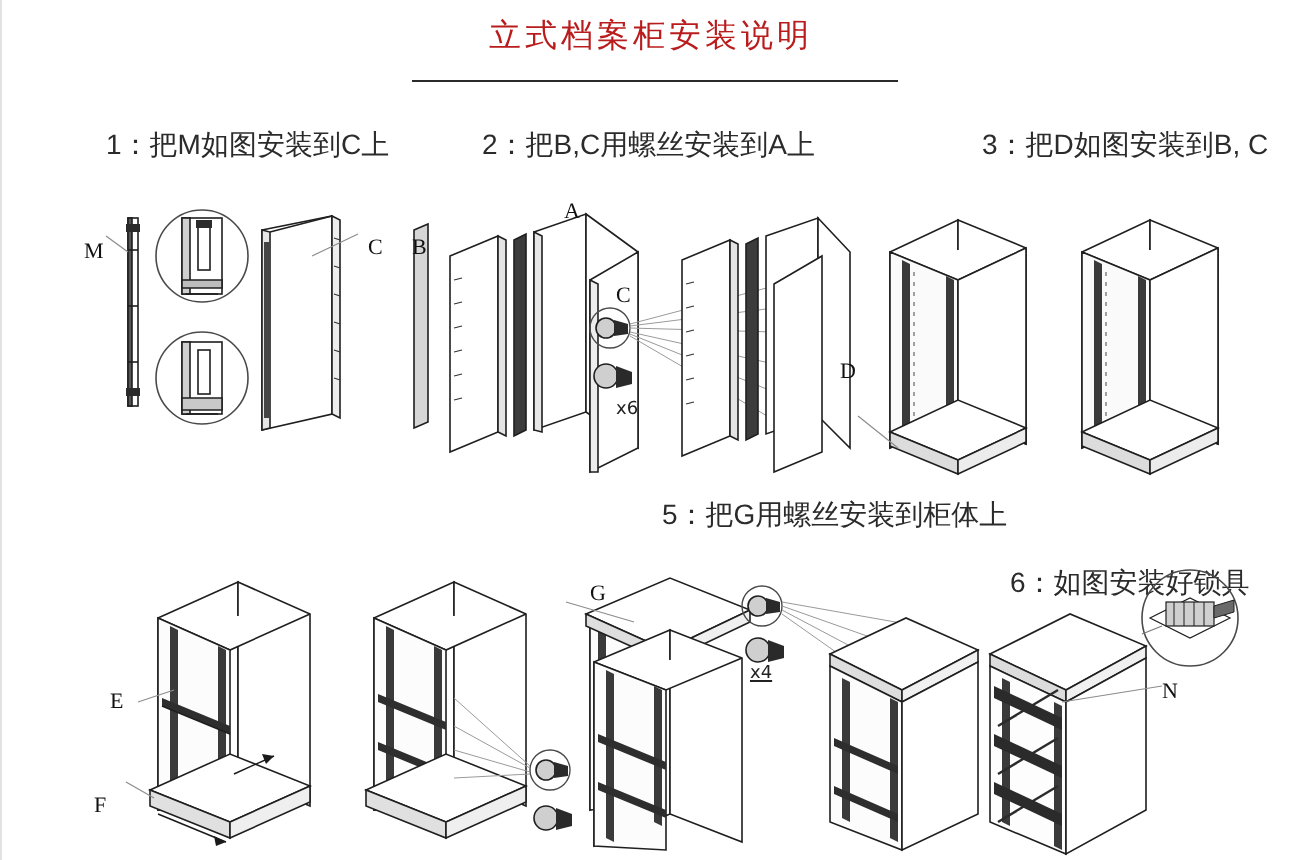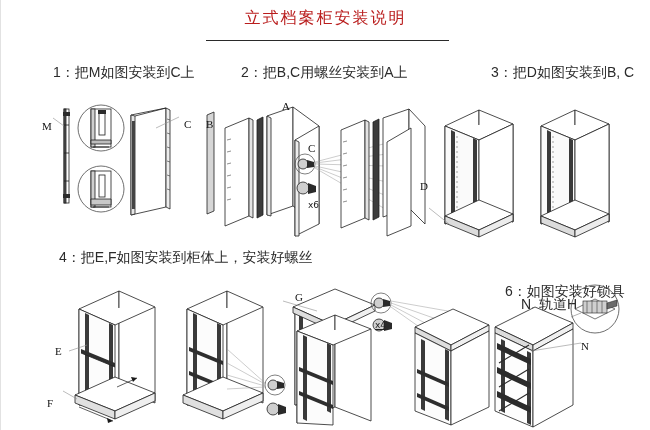--- a/index.html
+++ b/index.html
@@ -70,9 +70,6 @@
   </div>
   <div class="step" style="left:458px;top:66px;margin-left:32px;">
     <span>3：</span><span>把D如图安装到B, C</span>
-  </div>
-  <div class="step" style="left:58px;top:251px;">
-    <span>4：</span><span>把E,F如图安装到柜体上，安装好螺丝</span>
   </div>
   <div class="step" style="left:504px;top:249px;margin-top:36px;">
     <div><span>6：</span><span>如图安装好锁具</span></div>

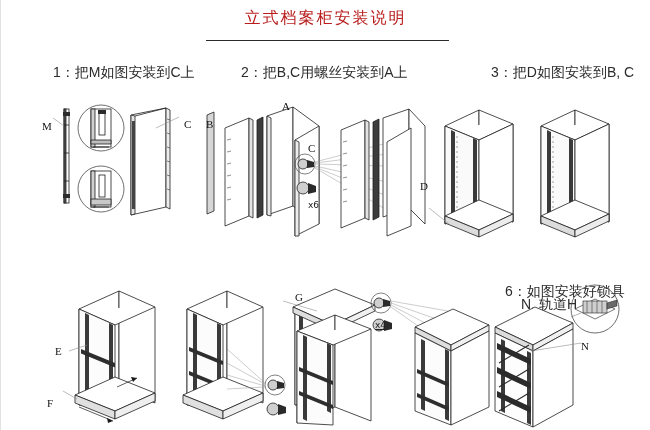--- a/index.html
+++ b/index.html
@@ -70,6 +70,9 @@
   </div>
   <div class="step" style="left:458px;top:66px;margin-left:32px;">
     <span>3：</span><span>把D如图安装到B, C</span>
+  </div>
+  <div class="step" style="left:330px;top:251px;">
+    <span>5：</span><span>把G用螺丝安装到柜体上</span>
   </div>
   <div class="step" style="left:504px;top:249px;margin-top:36px;">
     <div><span>6：</span><span>如图安装好锁具</span></div>

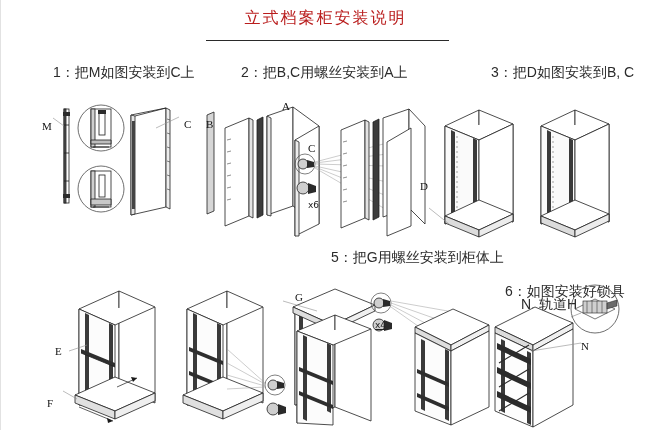--- a/index.html
+++ b/index.html
@@ -76,7 +76,6 @@
   </div>
   <div class="step" style="left:504px;top:249px;margin-top:36px;">
     <div><span>6：</span><span>如图安装好锁具</span></div>
-    <div style="padding-left:16px;"><span>N, 轨道H</span></div>
   </div>
 
   <div class="fig" style="left:30px;top:95px;">

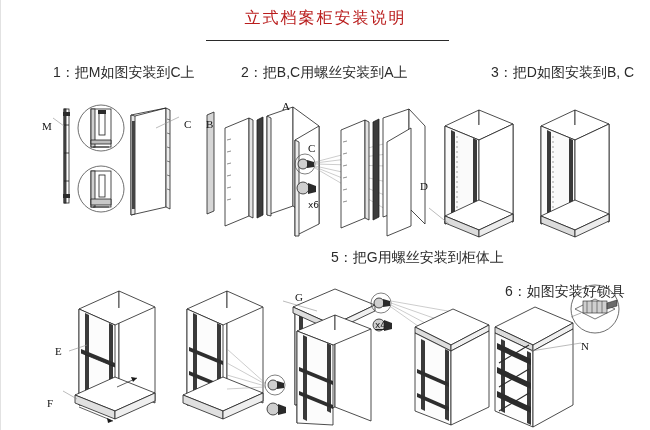--- a/index.html
+++ b/index.html
@@ -378,7 +378,7 @@
     </svg>
   </div>
   <div class="lbl" style="left:294px;top:291px;">G</div>
-  <div class="cnt" style="left:374px;top:320px;text-decoration:underline;">x4</div>
+  <div class="cnt" style="left:374px;top:332px;text-decoration:underline;">x4</div>
 
   <div class="fig" style="left:482px;top:283px;">
     <svg width="168" height="147" viewBox="0 0 168 147">

